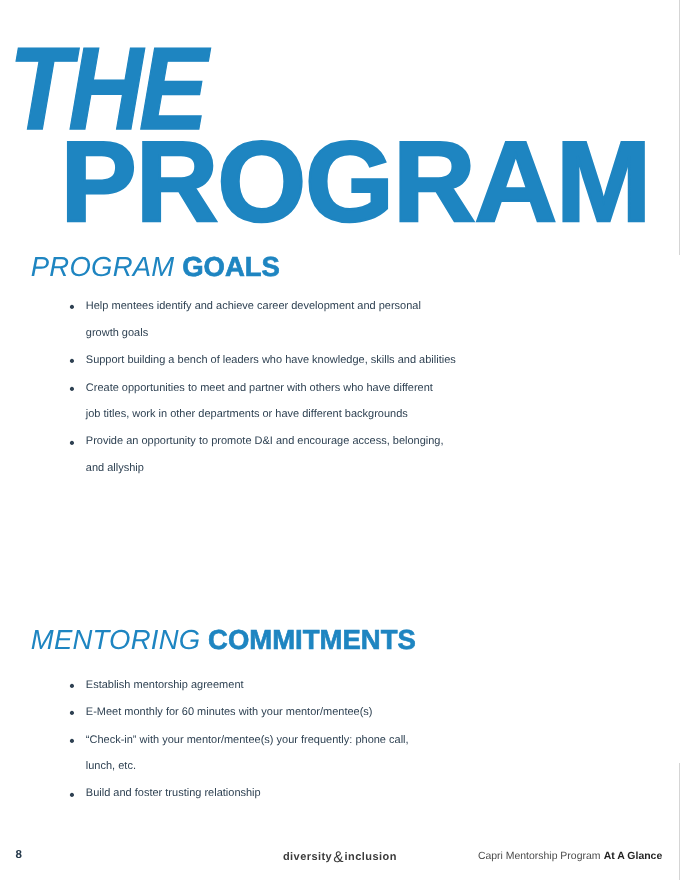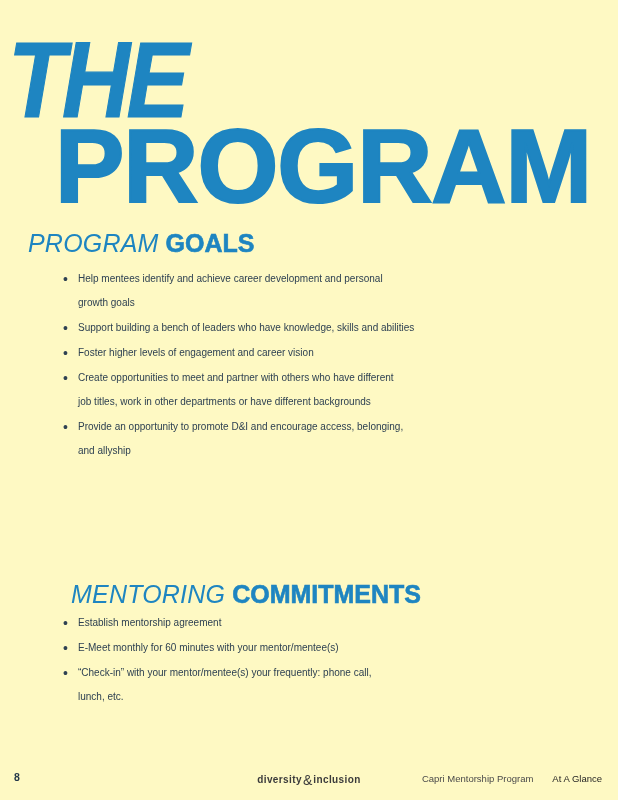--- a/index.html
+++ b/index.html
@@ -8,7 +8,7 @@
     position: relative;
     width: 618px;
     height: 800px;
-    background: #fef9c3;
+    background: #ffffff;
     overflow: hidden;
     font-family: "Liberation Sans", sans-serif;
     margin: 0 auto;

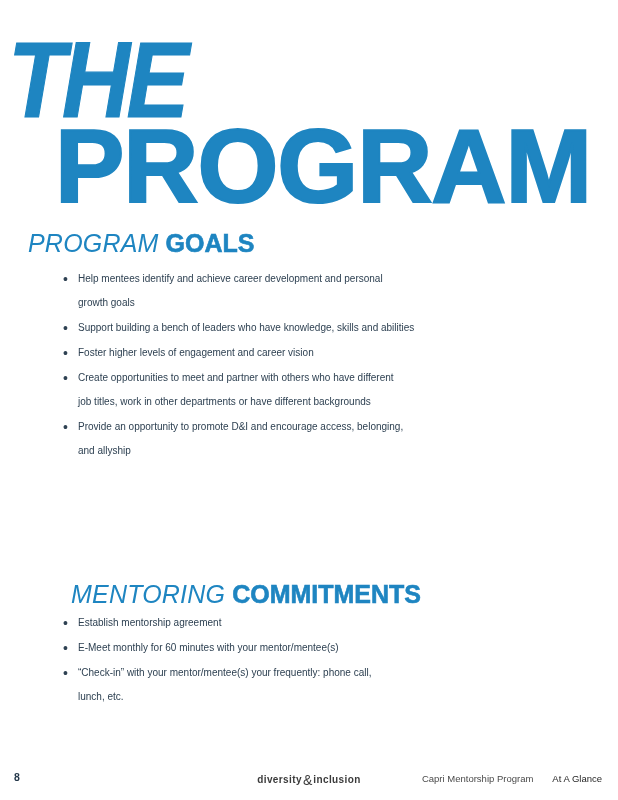--- a/index.html
+++ b/index.html
@@ -137,7 +137,6 @@
     <li>Help mentees identify and achieve career development and personal
 growth goals</li>
     <li>Support building a bench of leaders who have knowledge, skills and abilities</li>
-    <li>Foster higher levels of engagement and career vision</li>
     <li>Create opportunities to meet and partner with others who have different
 job titles, work in other departments or have different backgrounds</li>
     <li>Provide an opportunity to promote D&amp;I and encourage access, belonging,

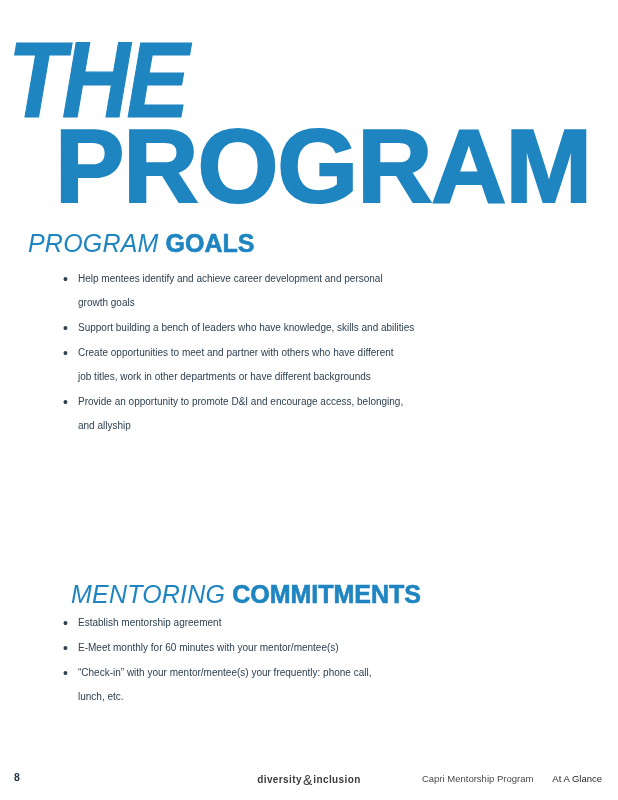--- a/index.html
+++ b/index.html
@@ -51,7 +51,7 @@
   .section-heading .h-italic { font-style: italic; font-weight: normal; letter-spacing: 0.2px; }
   .section-heading .h-bold   { font-weight: bold; margin-left: 7px; -webkit-text-stroke: 0.6px #1E85C1; }
   #heading-goals       { top: 231px; }
-  #heading-commitments { top: 582px; margin-left: 43px; }
+  #heading-commitments { top: 570px; }
   
   .bullet-list {
     position: absolute;

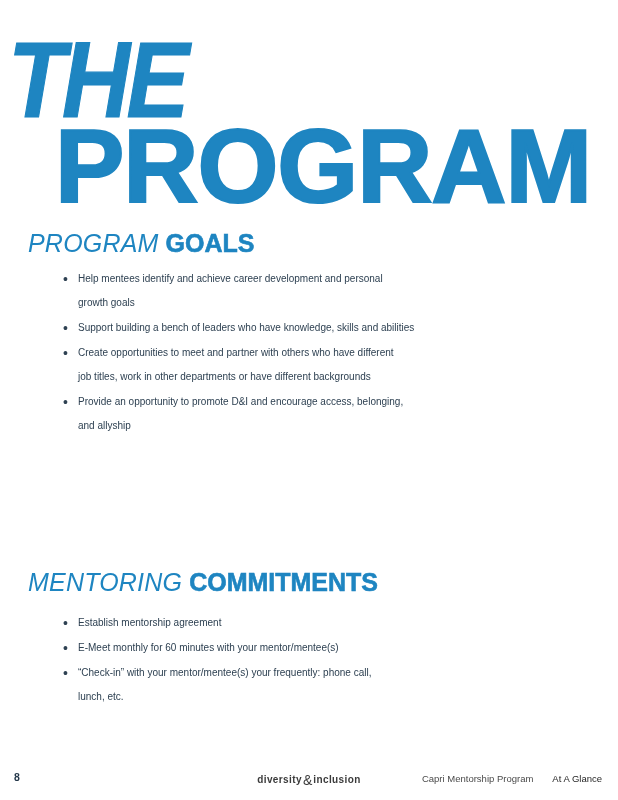--- a/index.html
+++ b/index.html
@@ -151,6 +151,7 @@
     <li>E-Meet monthly for 60 minutes with your mentor/mentee(s)</li>
     <li>“Check-in” with your mentor/mentee(s) your frequently: phone call,
 lunch, etc.</li>
+    <li>Build and foster trusting relationship</li>
   </ul>
 
   <div class="footer-page-number">8</div>

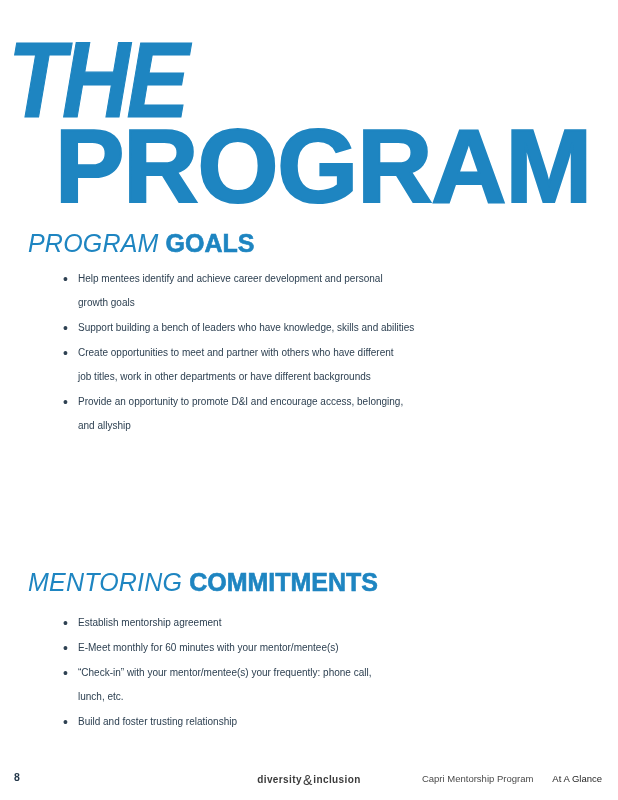--- a/index.html
+++ b/index.html
@@ -117,9 +117,9 @@
     white-space: nowrap;
   }
   .footer-right .fr-bold {
-    font-weight: normal;
+    font-weight: bold;
     color: #1f1f1f;
-    margin-left: 19px;
+    margin-left: 3px;
   }
 </style>
 </head>

